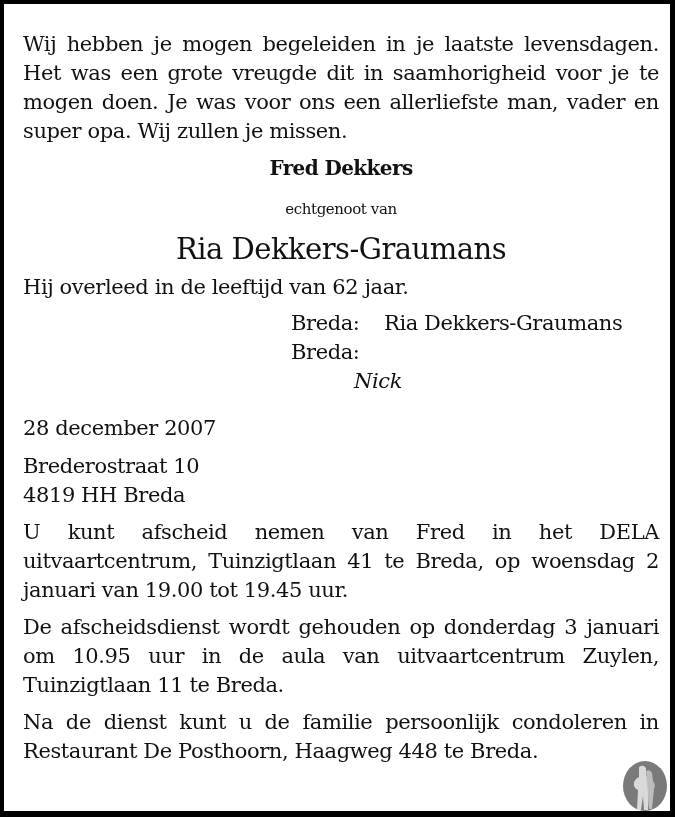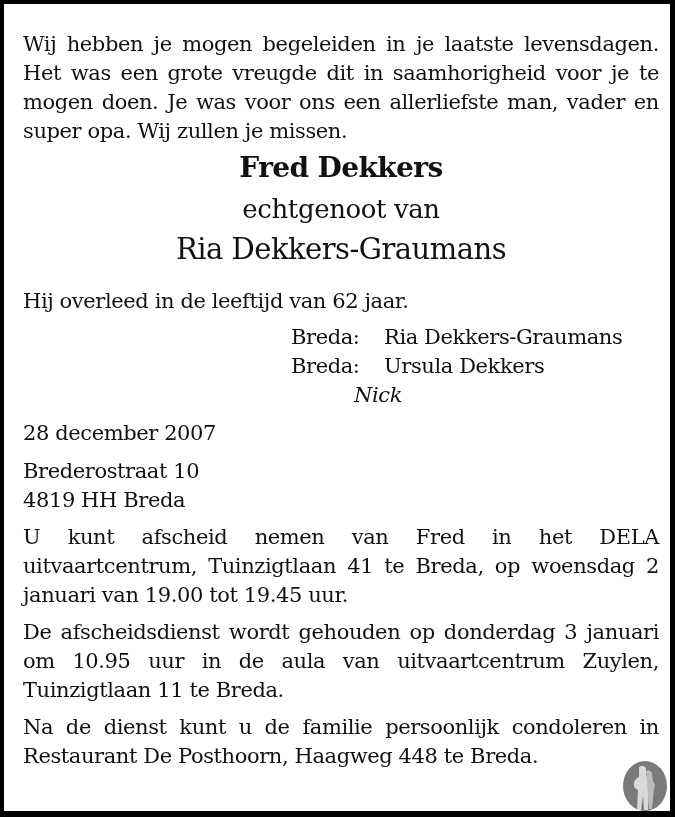--- a/index.html
+++ b/index.html
@@ -17,7 +17,7 @@
   p { margin:0; }
   .justify { text-align:justify; text-align-last:left; }
   .intro { margin-bottom:4px; }
-  .name-main { text-align:center; font-weight:bold; font-size:28px; line-height:36px; margin-top:2px; letter-spacing:-0.6px; }
+  .name-main { text-align:center; font-weight:bold; font-size:20px; line-height:36px; margin-top:2px; letter-spacing:-0.6px; }
   .spouse-label { text-align:center; font-size:26px; line-height:28px; margin-top:9px; }
   .spouse-name { text-align:center; font-size:29px; line-height:36px; margin-top:8px; letter-spacing:-0.5px; }
   .age { margin-top:20px; }

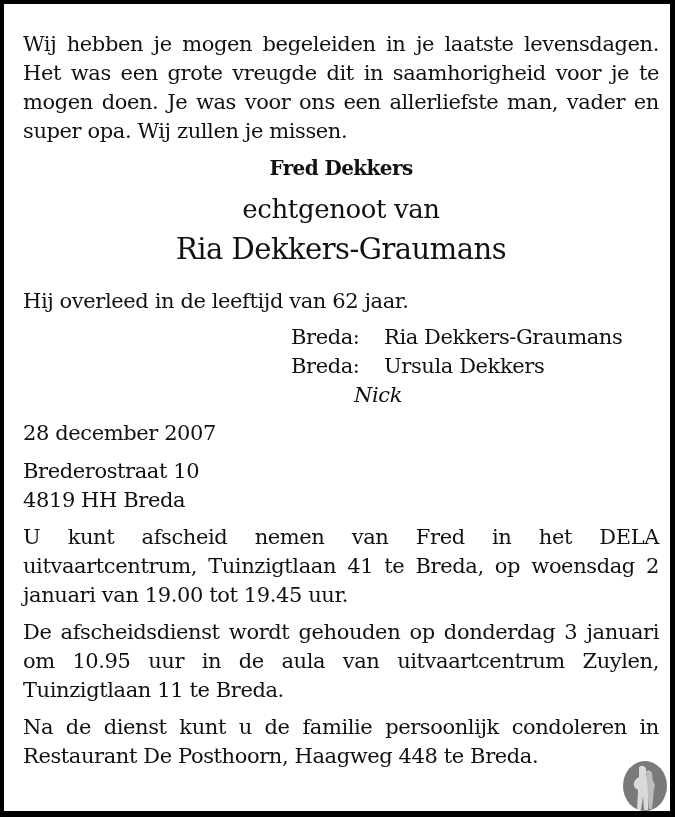--- a/index.html
+++ b/index.html
@@ -18,7 +18,7 @@
   .justify { text-align:justify; text-align-last:left; }
   .intro { margin-bottom:4px; }
   .name-main { text-align:center; font-weight:bold; font-size:20px; line-height:36px; margin-top:2px; letter-spacing:-0.6px; }
-  .spouse-label { text-align:center; font-size:26px; line-height:28px; margin-top:9px; }
+  .spouse-label { text-align:center; font-size:15px; line-height:28px; margin-top:9px; }
   .spouse-name { text-align:center; font-size:29px; line-height:36px; margin-top:8px; letter-spacing:-0.5px; }
   .age { margin-top:20px; }
   .family { margin-left:251px; margin-top:7px; }

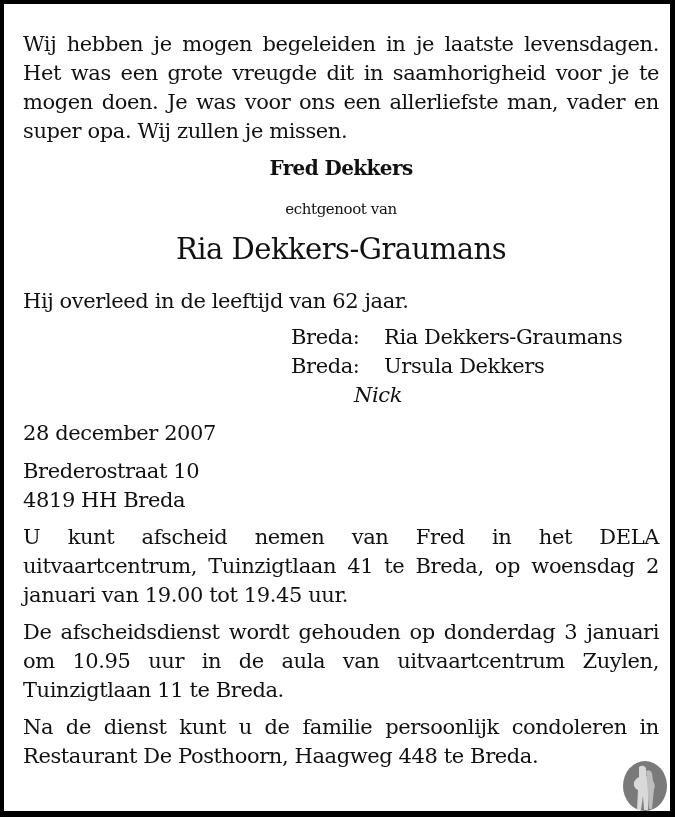--- a/index.html
+++ b/index.html
@@ -20,7 +20,7 @@
   .name-main { text-align:center; font-weight:bold; font-size:20px; line-height:36px; margin-top:2px; letter-spacing:-0.6px; }
   .spouse-label { text-align:center; font-size:15px; line-height:28px; margin-top:9px; }
   .spouse-name { text-align:center; font-size:29px; line-height:36px; margin-top:8px; letter-spacing:-0.5px; }
-  .age { margin-top:20px; }
+  .age { margin-top:6px; }
   .family { margin-left:251px; margin-top:7px; }
   .family-row { display:flex; line-height:29px;margin-left:17px; }
   .family-row .city { width:93px; }

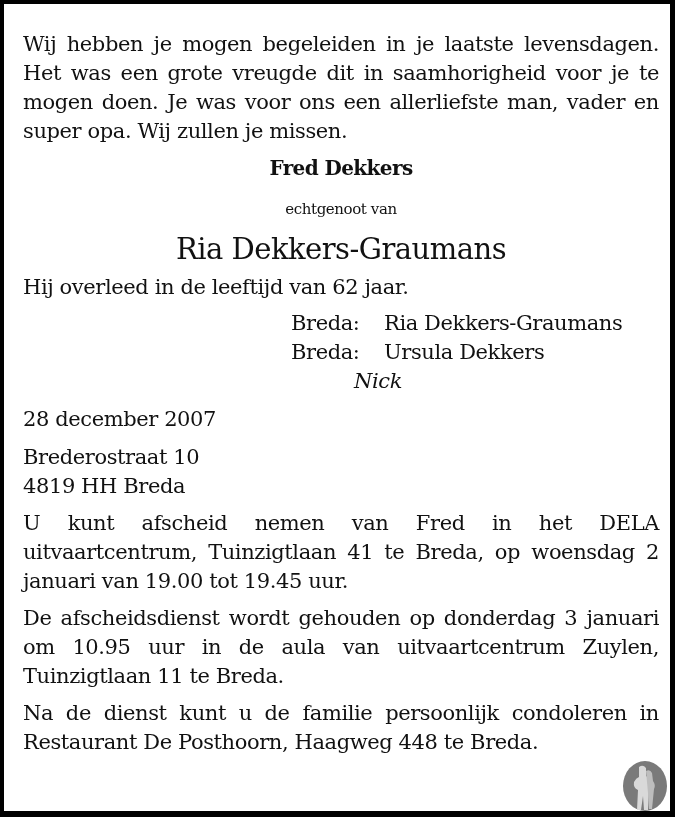--- a/index.html
+++ b/index.html
@@ -53,7 +53,6 @@
       </div>
       <div class="family-row">
         <span class="city">Breda:</span>
-        <span class="person">Ursula Dekkers</span>
       </div>
       <div class="grandchild">Nick</div>
     </div>

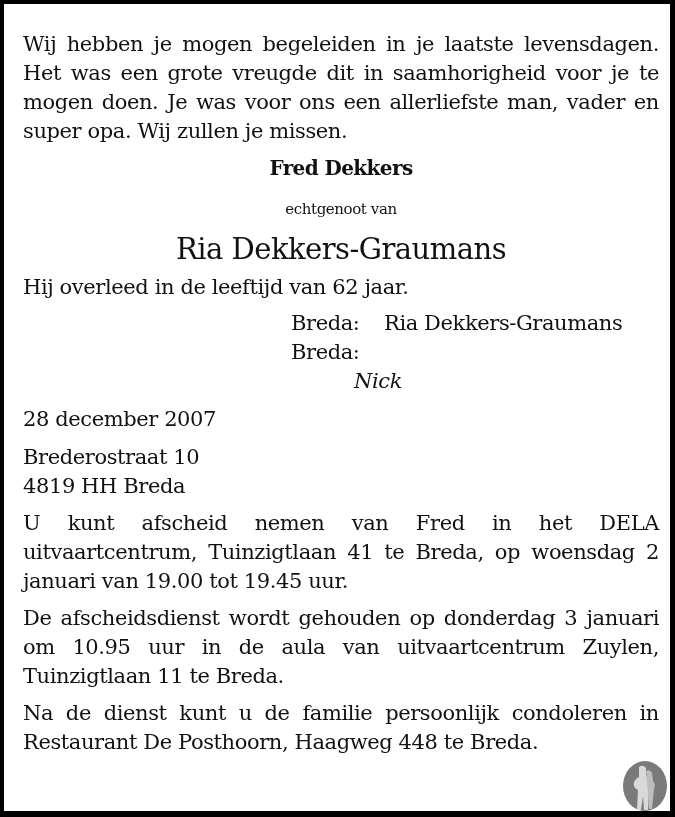--- a/index.html
+++ b/index.html
@@ -26,7 +26,7 @@
   .family-row .city { width:93px; }
   .family-row .person { }
   .grandchild { font-style:italic; margin-left:80px; line-height:29px; }
-  .date { margin-top:9px; }
+  .date { margin-top:18px; }
   .addr { margin-top:9px; }
   .para { margin-top:8px; }
   .logo {

